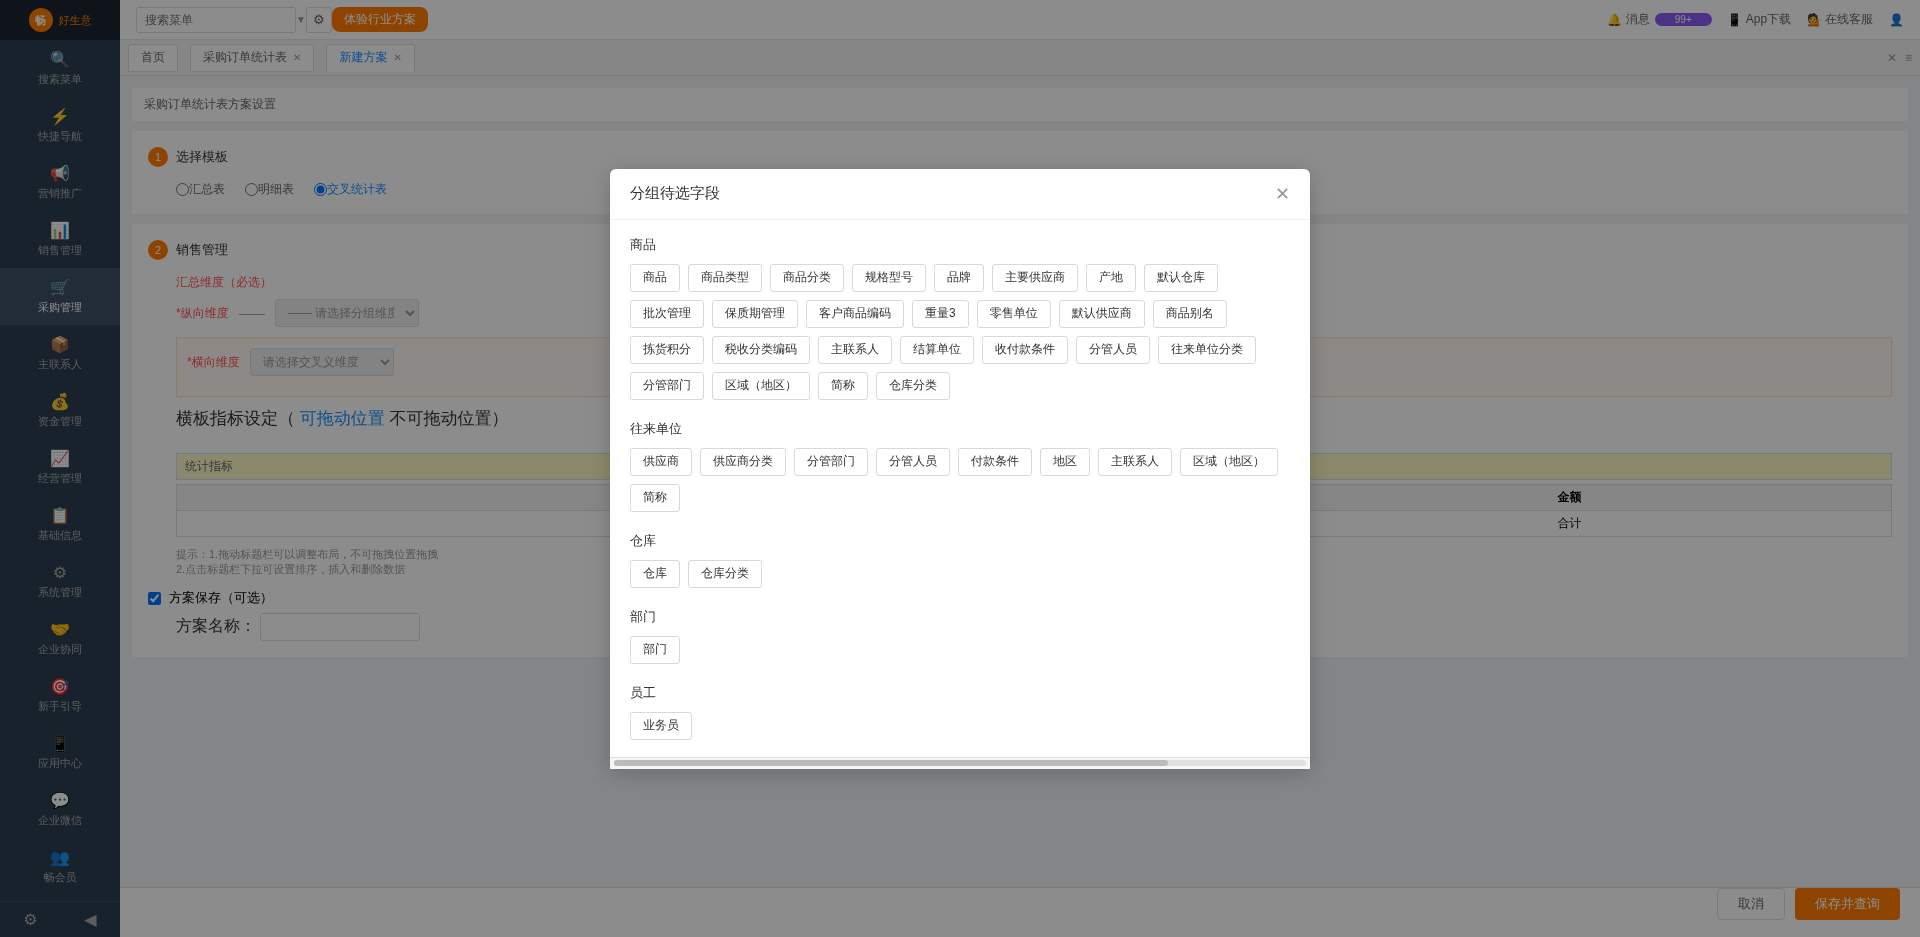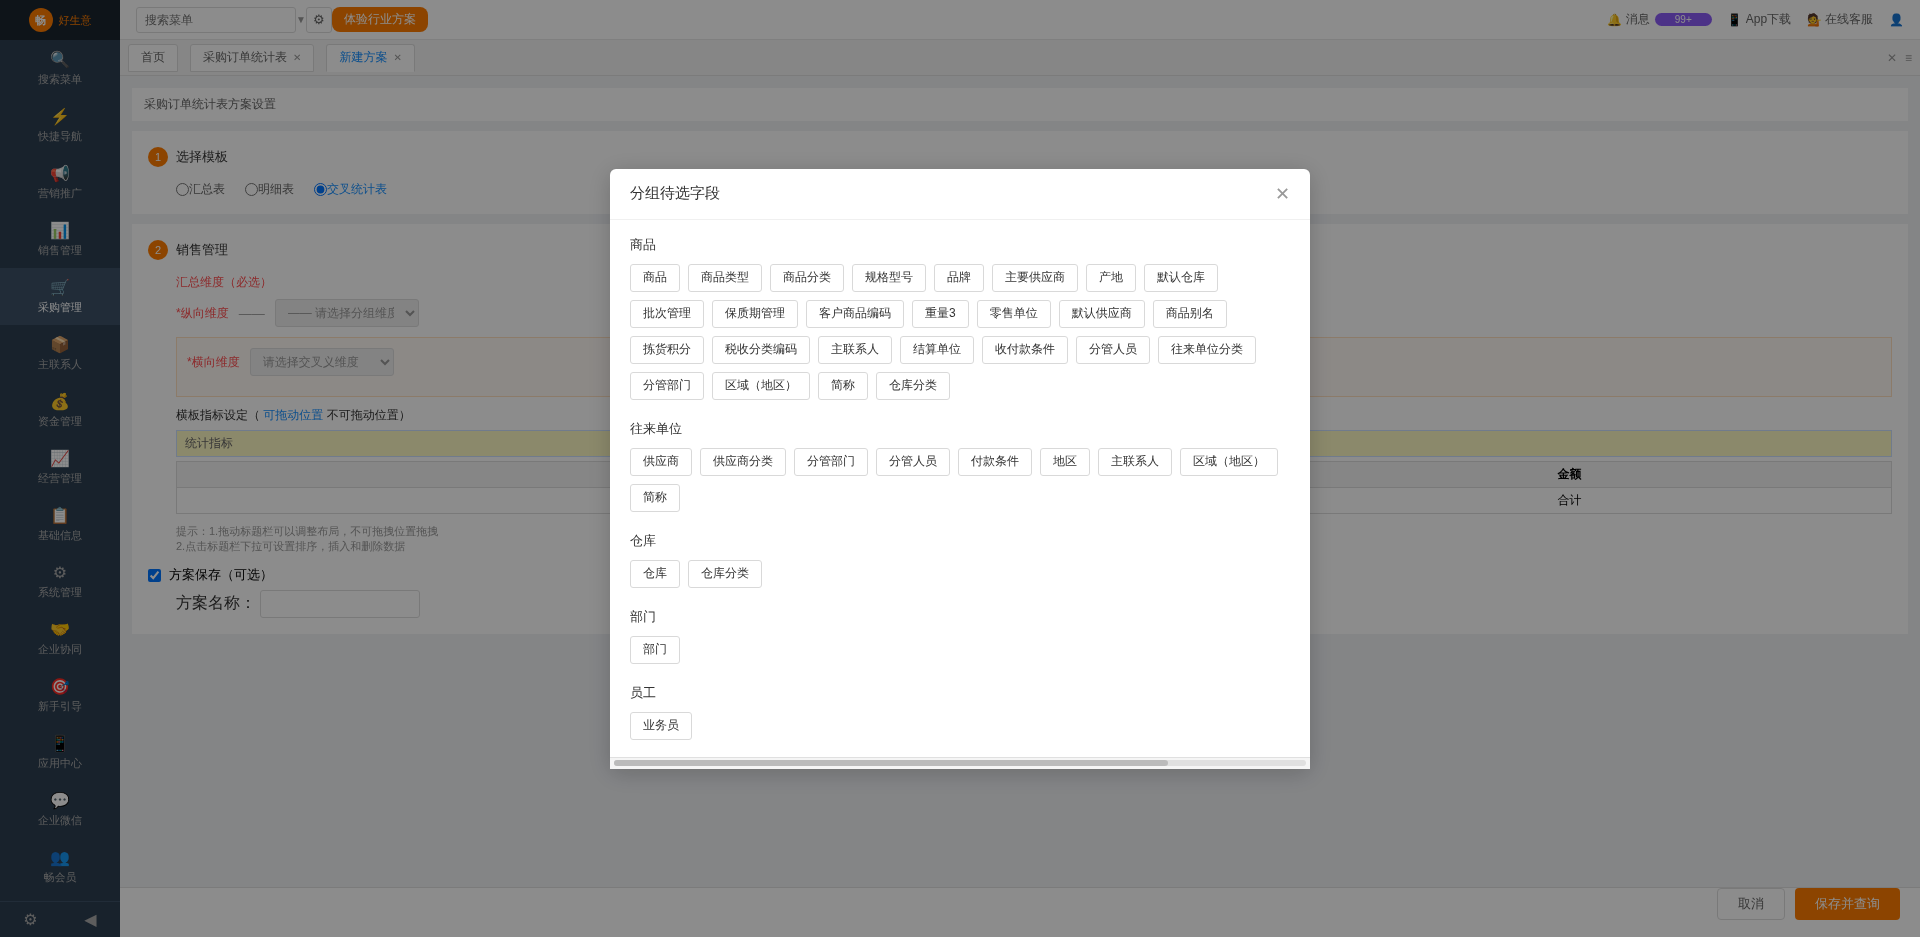--- a/index.html
+++ b/index.html
@@ -543,7 +543,7 @@
         </select>
       </div>
     </div>
-    <div style="margin-left:28px;font-size:12px;color:#333;margin-bottom:6px;">
+    <div style="margin-left:28px;font-size:17px;color:#333;margin-bottom:23px;">
       <span>横板指标设定（</span>
       <span style="color:#1890ff;cursor:pointer;">可拖动位置</span>
       <span> </span>

